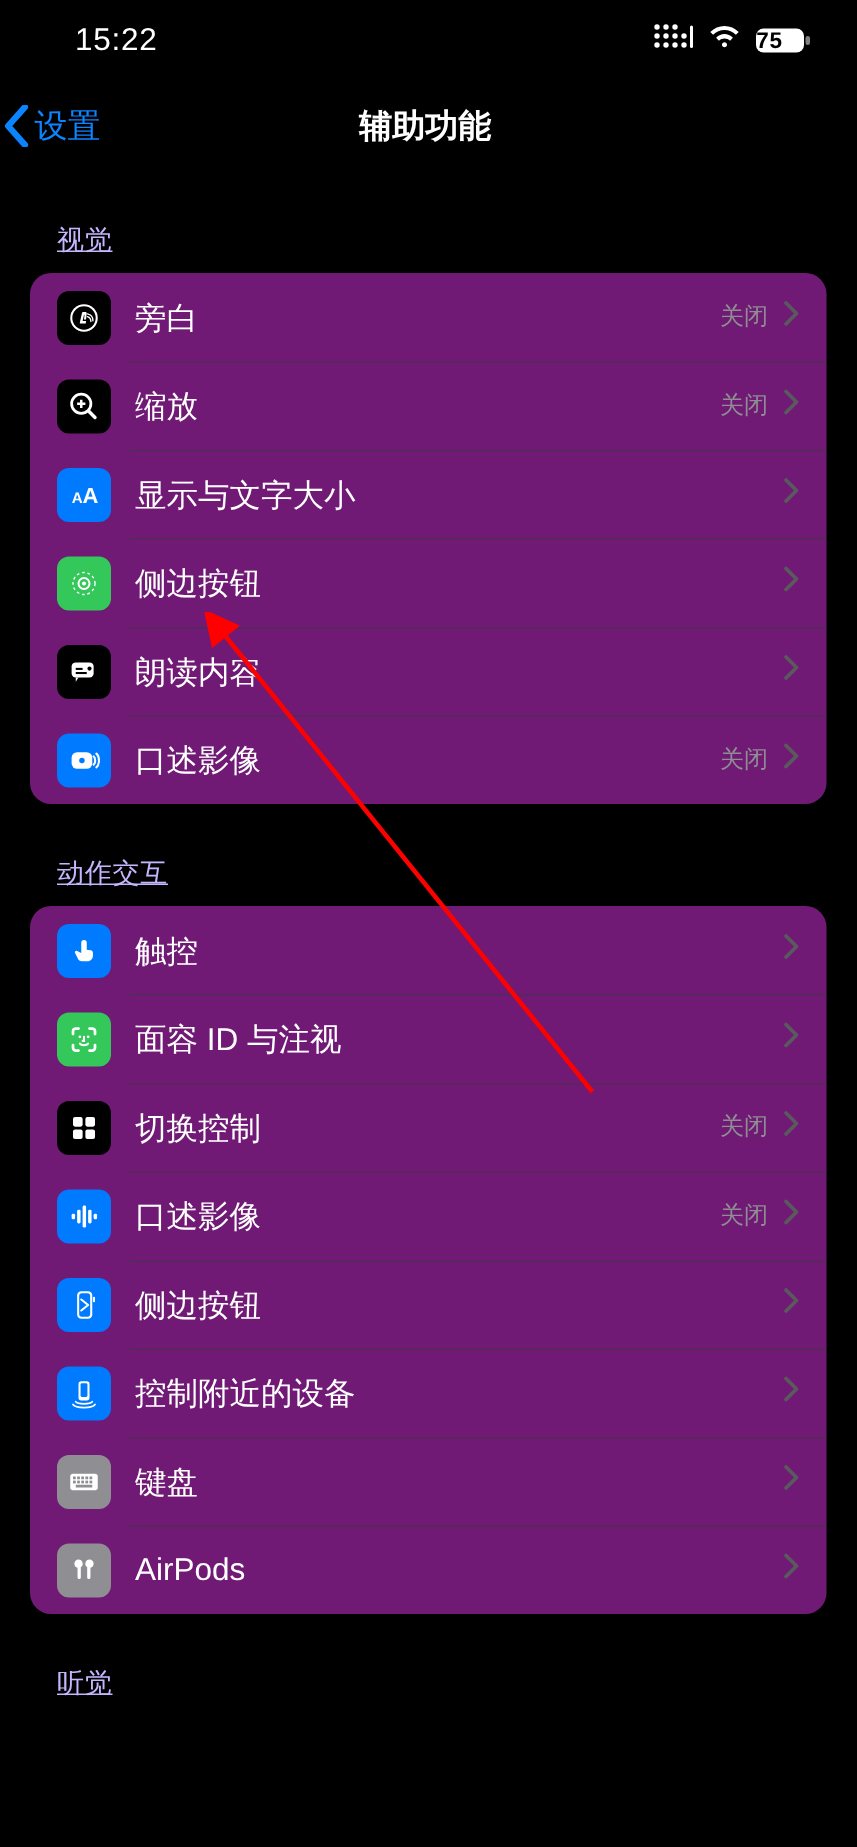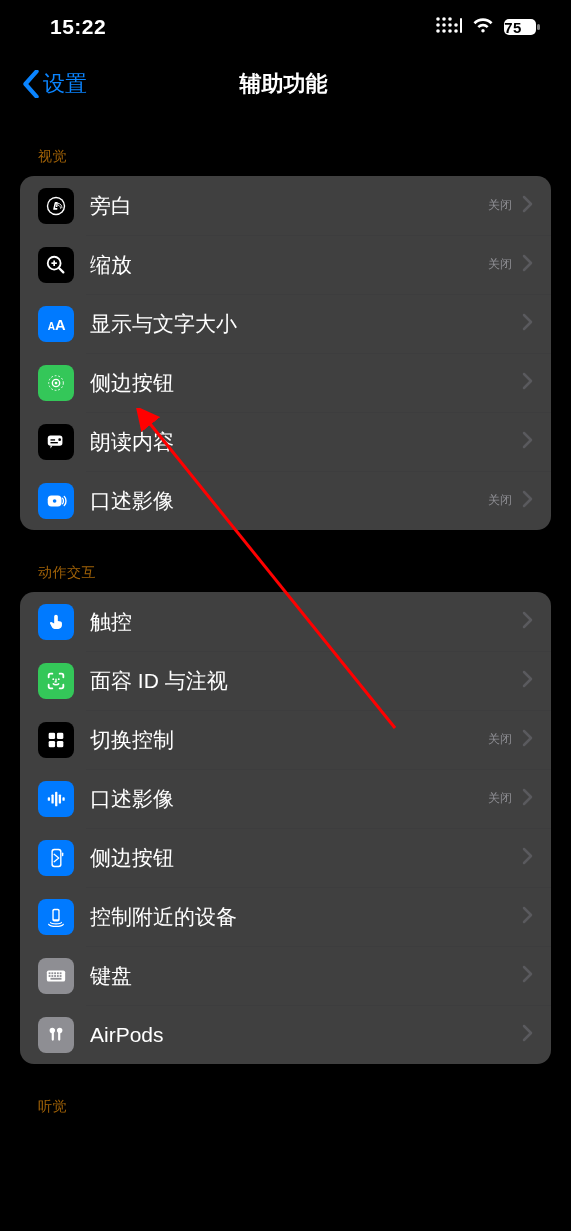--- a/index.html
+++ b/index.html
@@ -8,7 +8,7 @@
     
     .status-bar { position:relative; height:54px; display:flex; align-items:center; justify-content:space-between; padding:0 30px 0 50px; font-size:21px; font-weight:600; letter-spacing:.5px; }
     .status-right { display:flex; align-items:center; gap:9px; }
-    .status-time { font-variant-numeric:tabular-nums; font-weight:700; }
+    .status-time { font-variant-numeric:tabular-nums; font-weight:400; }
 
     
     .nav-bar { position:relative; height:60px; display:flex; align-items:center; padding:0 22px; }

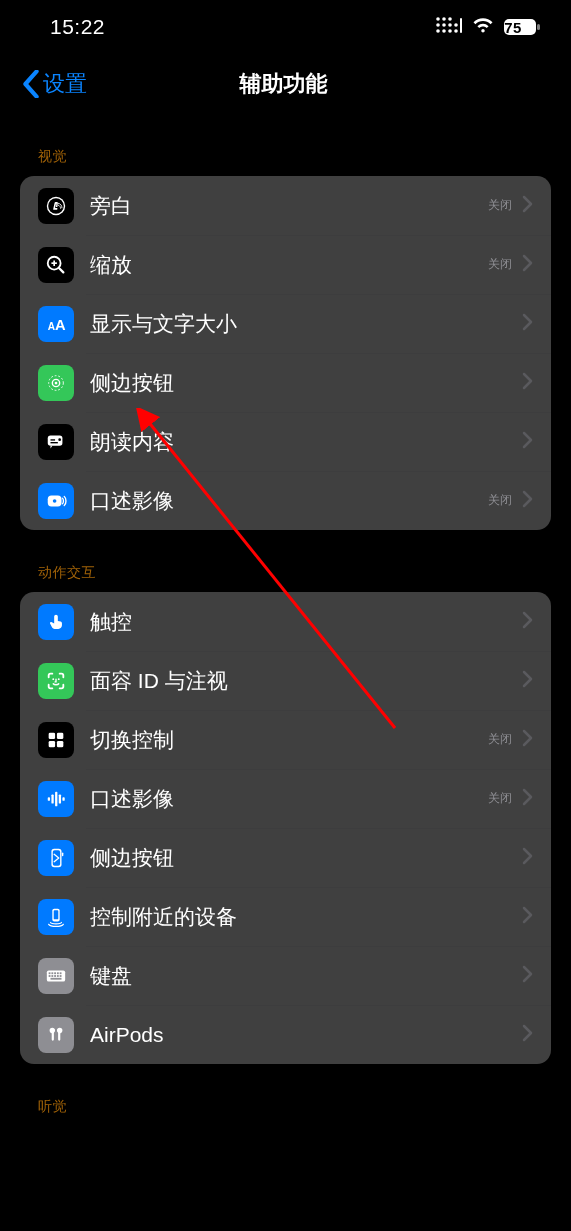--- a/index.html
+++ b/index.html
@@ -11,7 +11,7 @@
     .status-time { font-variant-numeric:tabular-nums; font-weight:400; }
 
     
-    .nav-bar { position:relative; height:60px; display:flex; align-items:center; padding:0 22px; }
+    .nav-bar { position:relative; height:60px; display:flex; align-items:center; padding:0 2px; }
     .back-btn { display:flex; align-items:center; gap:3px; color:#0a84ff; font-size:22px; }
     .back-btn .chev { width:18px; height:28px; }
     .nav-title { position:absolute; left:0; right:4px; text-align:center; font-size:22px; font-weight:600; pointer-events:none; }

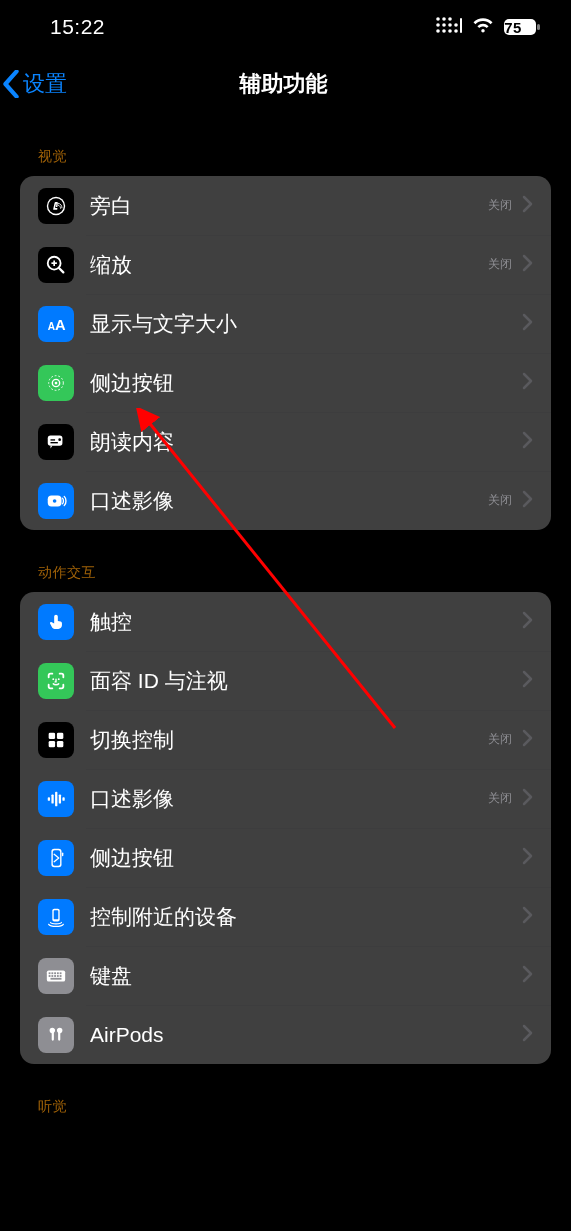--- a/index.html
+++ b/index.html
@@ -18,7 +18,7 @@
 
     
     .content { padding:0 20px; }
-    .sect-header { color:#a16207; font-size:14px; margin:34px 0 10px 18px; letter-spacing:.5px; }
+    .sect-header { color:#c4b5fd; font-size:18px; margin:34px 0 10px 18px; letter-spacing:.5px;text-decoration:underline; }
     .card { background:#404040; border-radius:14px; overflow:hidden; }
     .row { display:flex; align-items:center; padding:0 18px; height:59px; position:relative; }
     .row + .row::before { content:""; position:absolute; top:0; left:66px; right:0; height:1px; background:#3a3a3c; opacity:.55; }

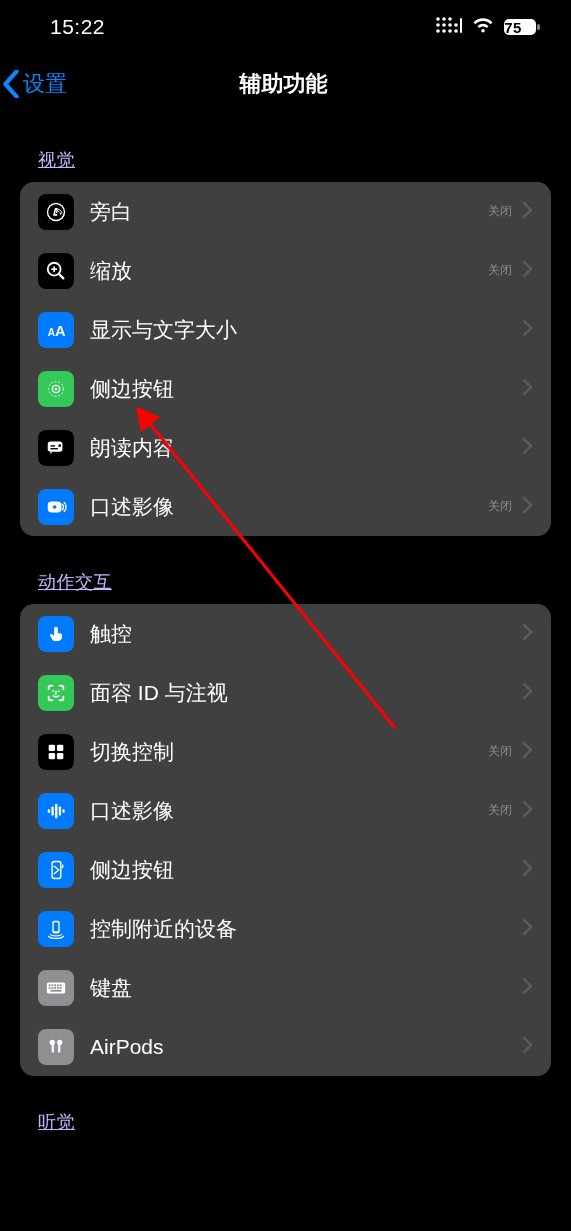--- a/index.html
+++ b/index.html
@@ -19,7 +19,7 @@
     
     .content { padding:0 20px; }
     .sect-header { color:#c4b5fd; font-size:18px; margin:34px 0 10px 18px; letter-spacing:.5px;text-decoration:underline; }
-    .card { background:#404040; border-radius:14px; overflow:hidden; }
+    .card { background:#701a75; border-radius:14px; overflow:hidden; }
     .row { display:flex; align-items:center; padding:0 18px; height:59px; position:relative; }
     .row + .row::before { content:""; position:absolute; top:0; left:66px; right:0; height:1px; background:#3a3a3c; opacity:.55; }
     .icon-box { width:36px; height:36px; border-radius:8px; display:flex; align-items:center; justify-content:center; flex-shrink:0; margin-right:16px; }

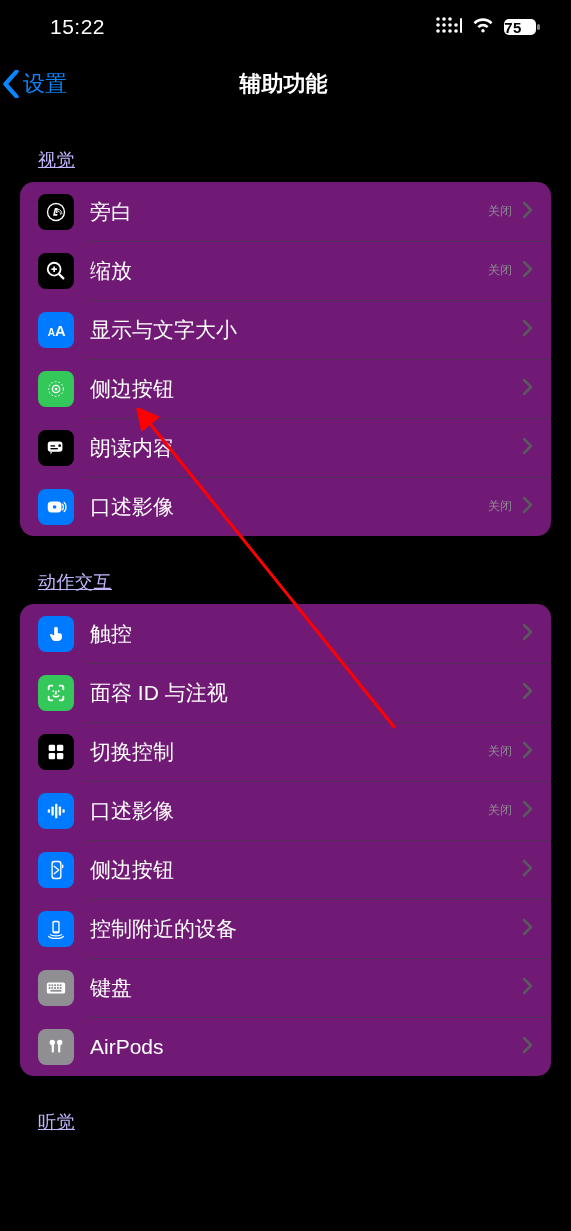--- a/index.html
+++ b/index.html
@@ -25,7 +25,7 @@
     .icon-box { width:36px; height:36px; border-radius:8px; display:flex; align-items:center; justify-content:center; flex-shrink:0; margin-right:16px; }
     .icon-box svg { width:22px; height:22px; }
     .row-label { font-size:21px; flex:1; color:#fff; }
-    .row-value { font-size:12px; color:#8e8e93; margin-right:10px; }
+    .row-value { font-size:16px; color:#8e8e93; margin-right:10px; }
     .row-chevron { color:#5a5a5e; }
 
     

